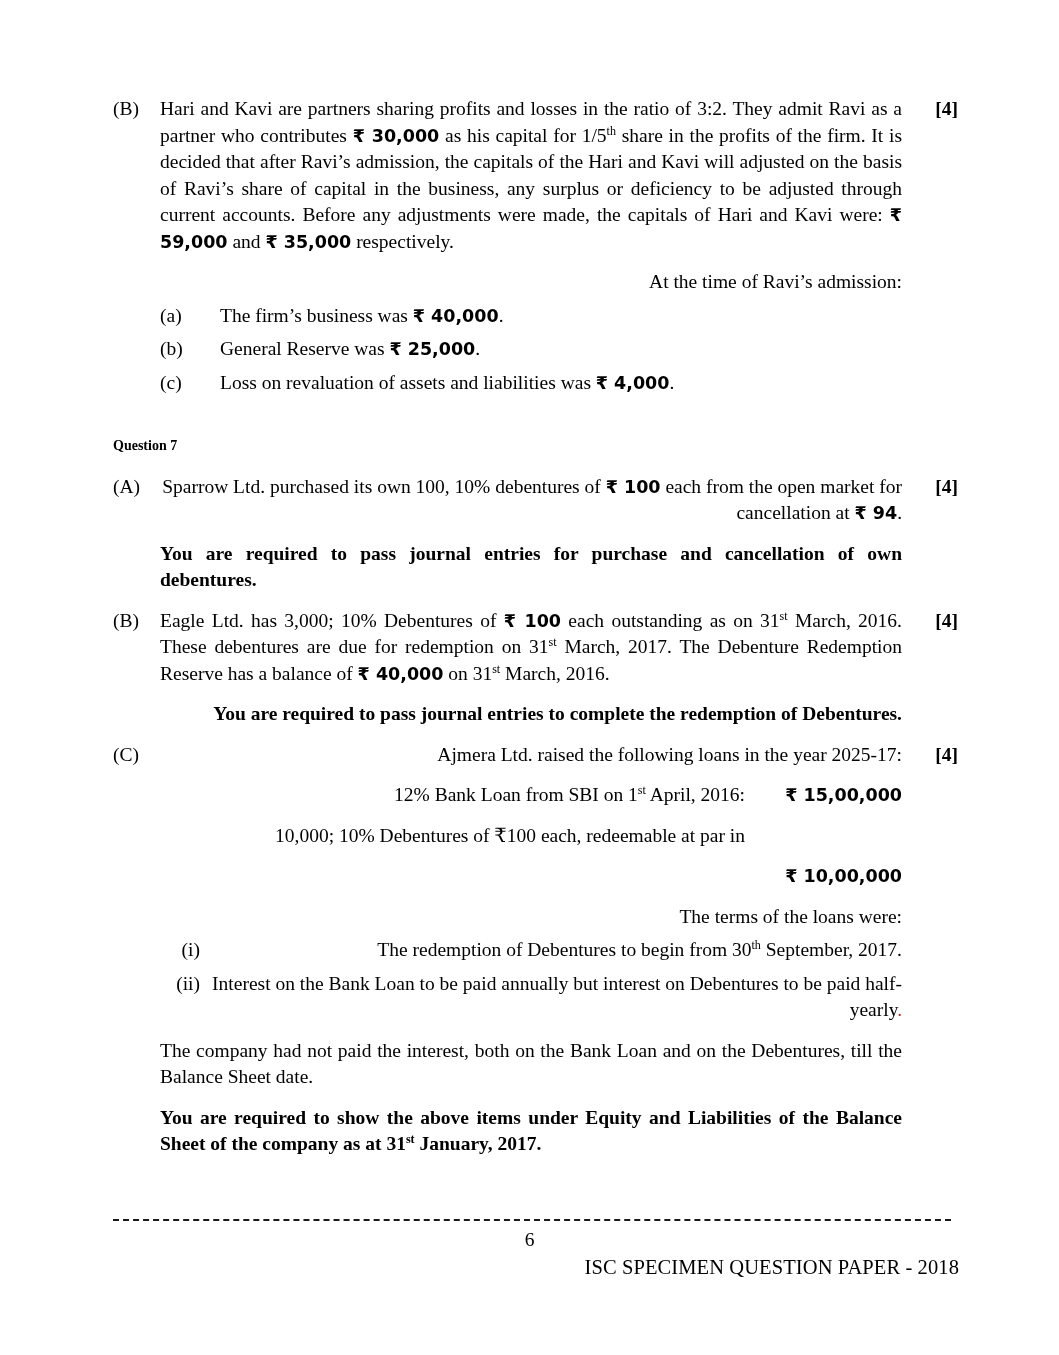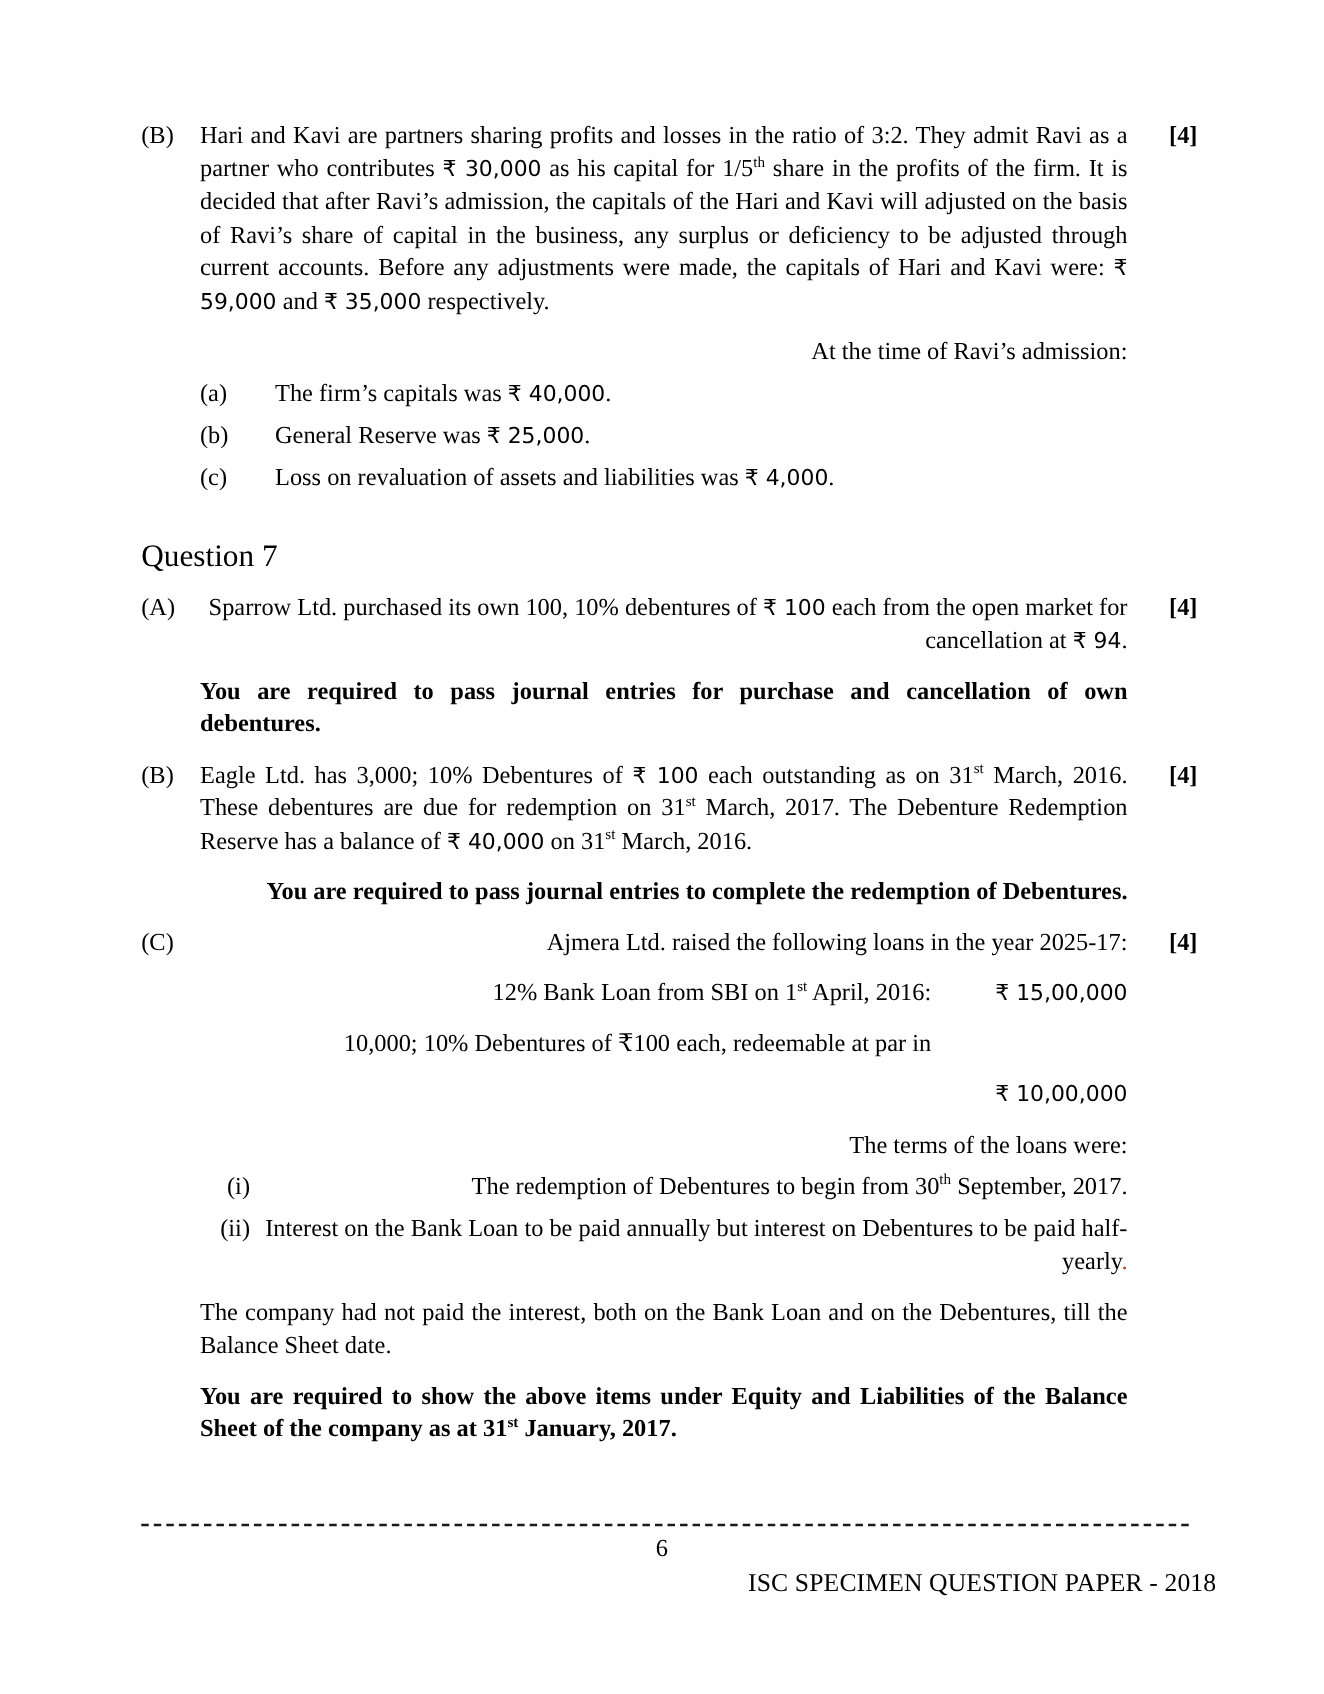--- a/index.html
+++ b/index.html
@@ -97,7 +97,7 @@
   .amt-val {
     flex: 1 1 auto;
   }
-  .rupee { font-family: "DejaVu Sans", sans-serif; font-size: 17.5px; }
+  .rupee { font-family: "DejaVu Sans", sans-serif; font-size: 17.5px; font-weight: bold; }
   sup { font-size: 0.62em; vertical-align: super; line-height: 0; }
   .red { color: #c0392b; }
 

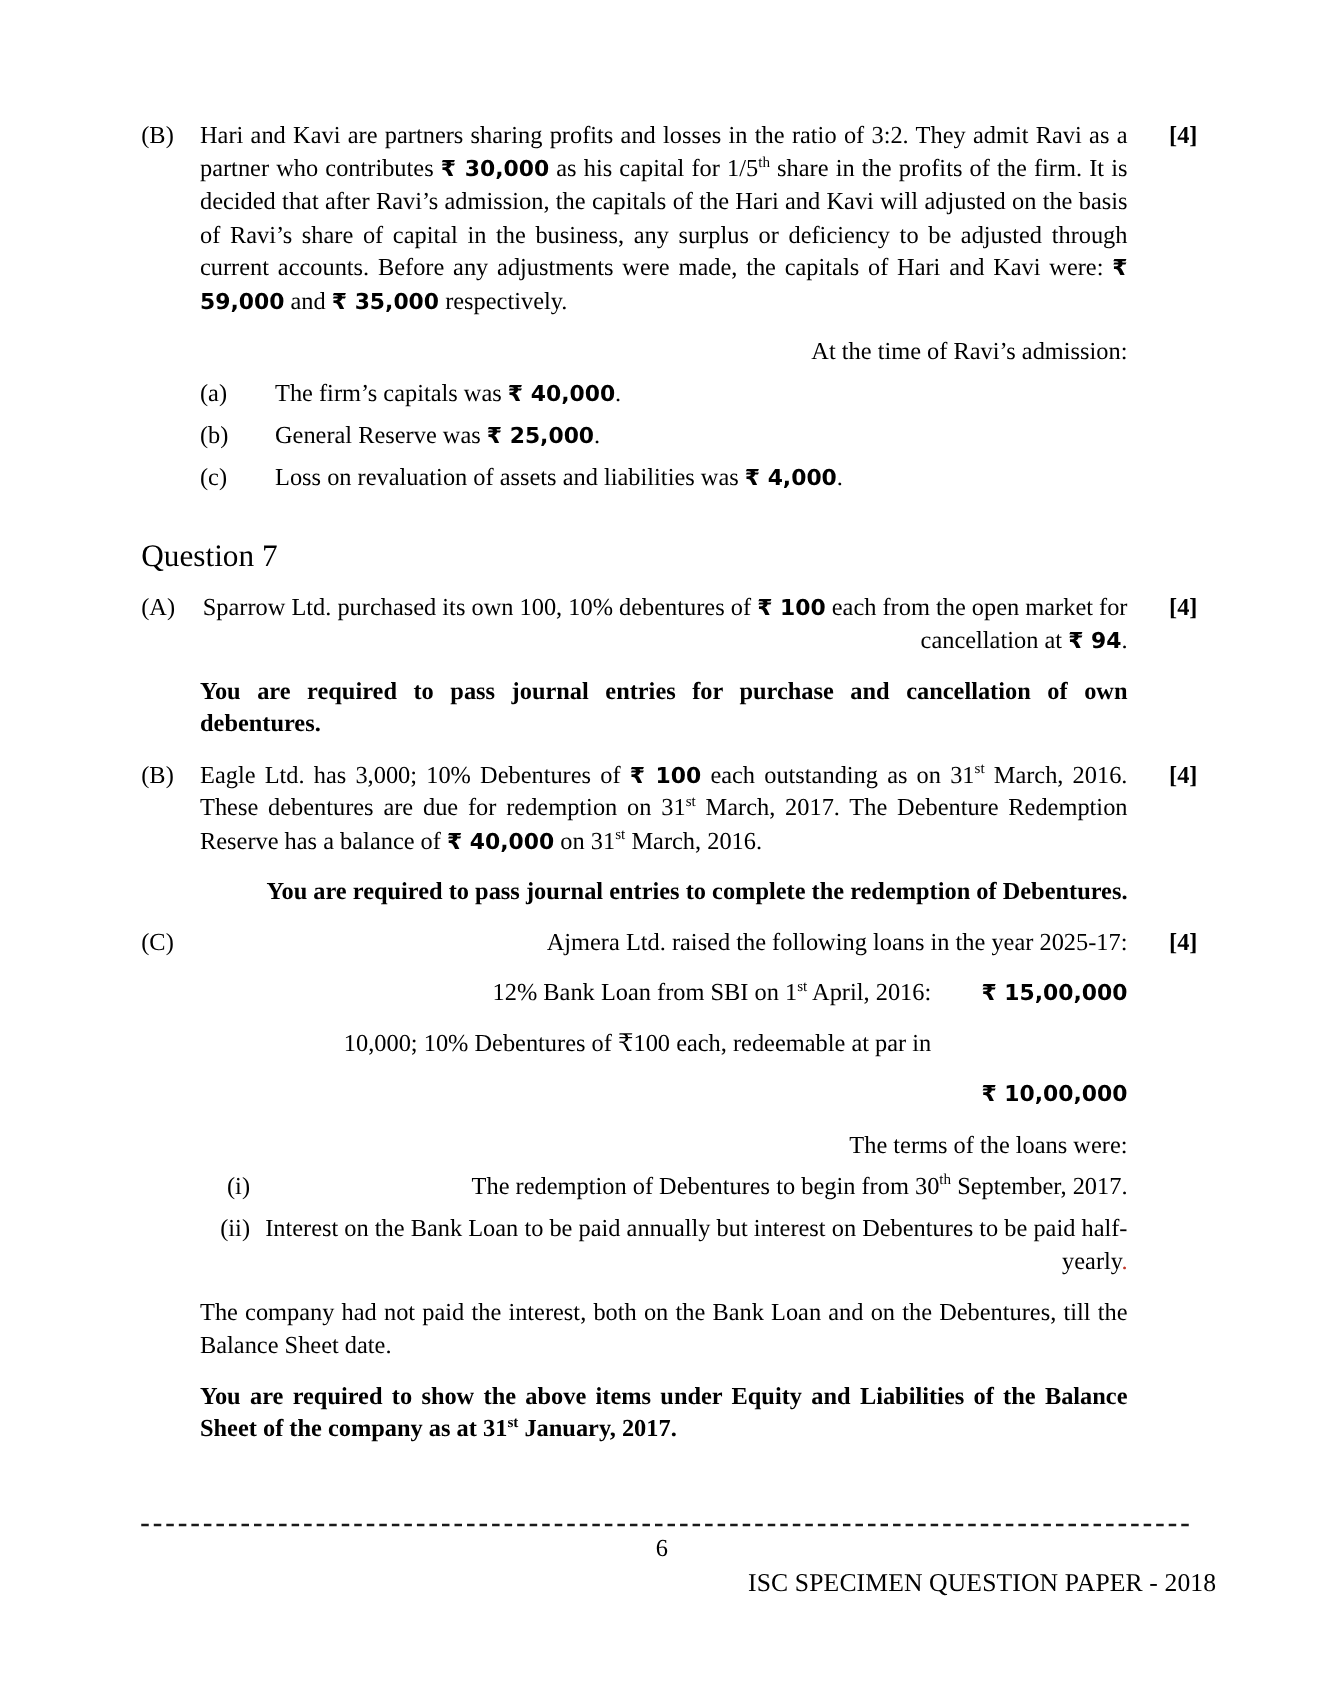--- a/index.html
+++ b/index.html
@@ -156,7 +156,7 @@
 
     <div class="sublist-row">
       <div class="sublist-mark-wide">(a)</div>
-      <div class="sublist-text"><span>The firm’s capitals was </span><span class="rupee">₹ 40,000</span><span>.</span></div>
+      <div class="sublist-text"><span>The firm’s business was </span><span class="rupee">₹ 40,000</span><span>.</span></div>
     </div>
 
     <div class="gap-xs"></div>

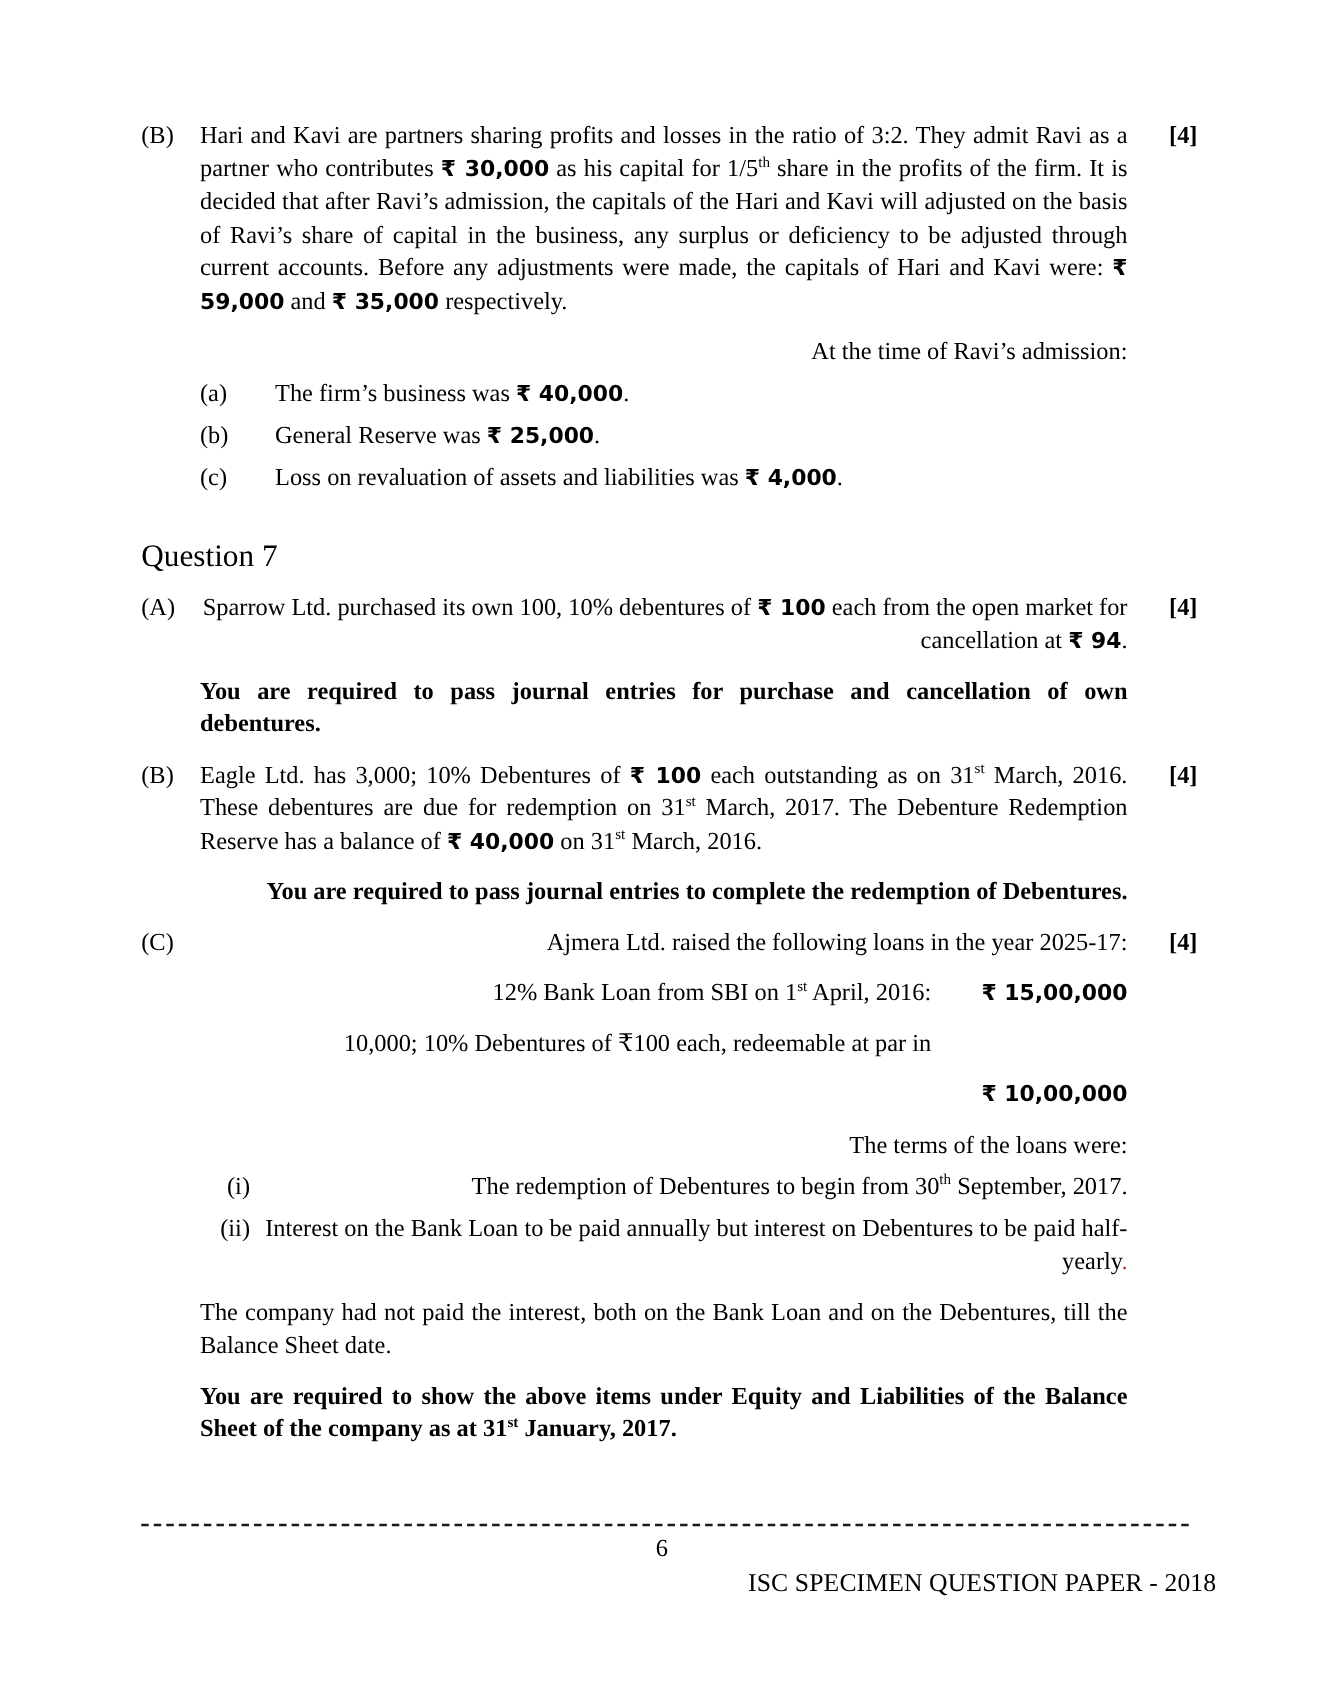--- a/index.html
+++ b/index.html
@@ -57,9 +57,9 @@
     font-weight: bold;
   }
   .qhead {
-    font-size: 25px;
-    line-height: 26.5px;
-    font-weight: normal;
+    font-size: 14px;
+    line-height: 26.5px;
+    font-weight: bold;
     margin: 0;
   }
 

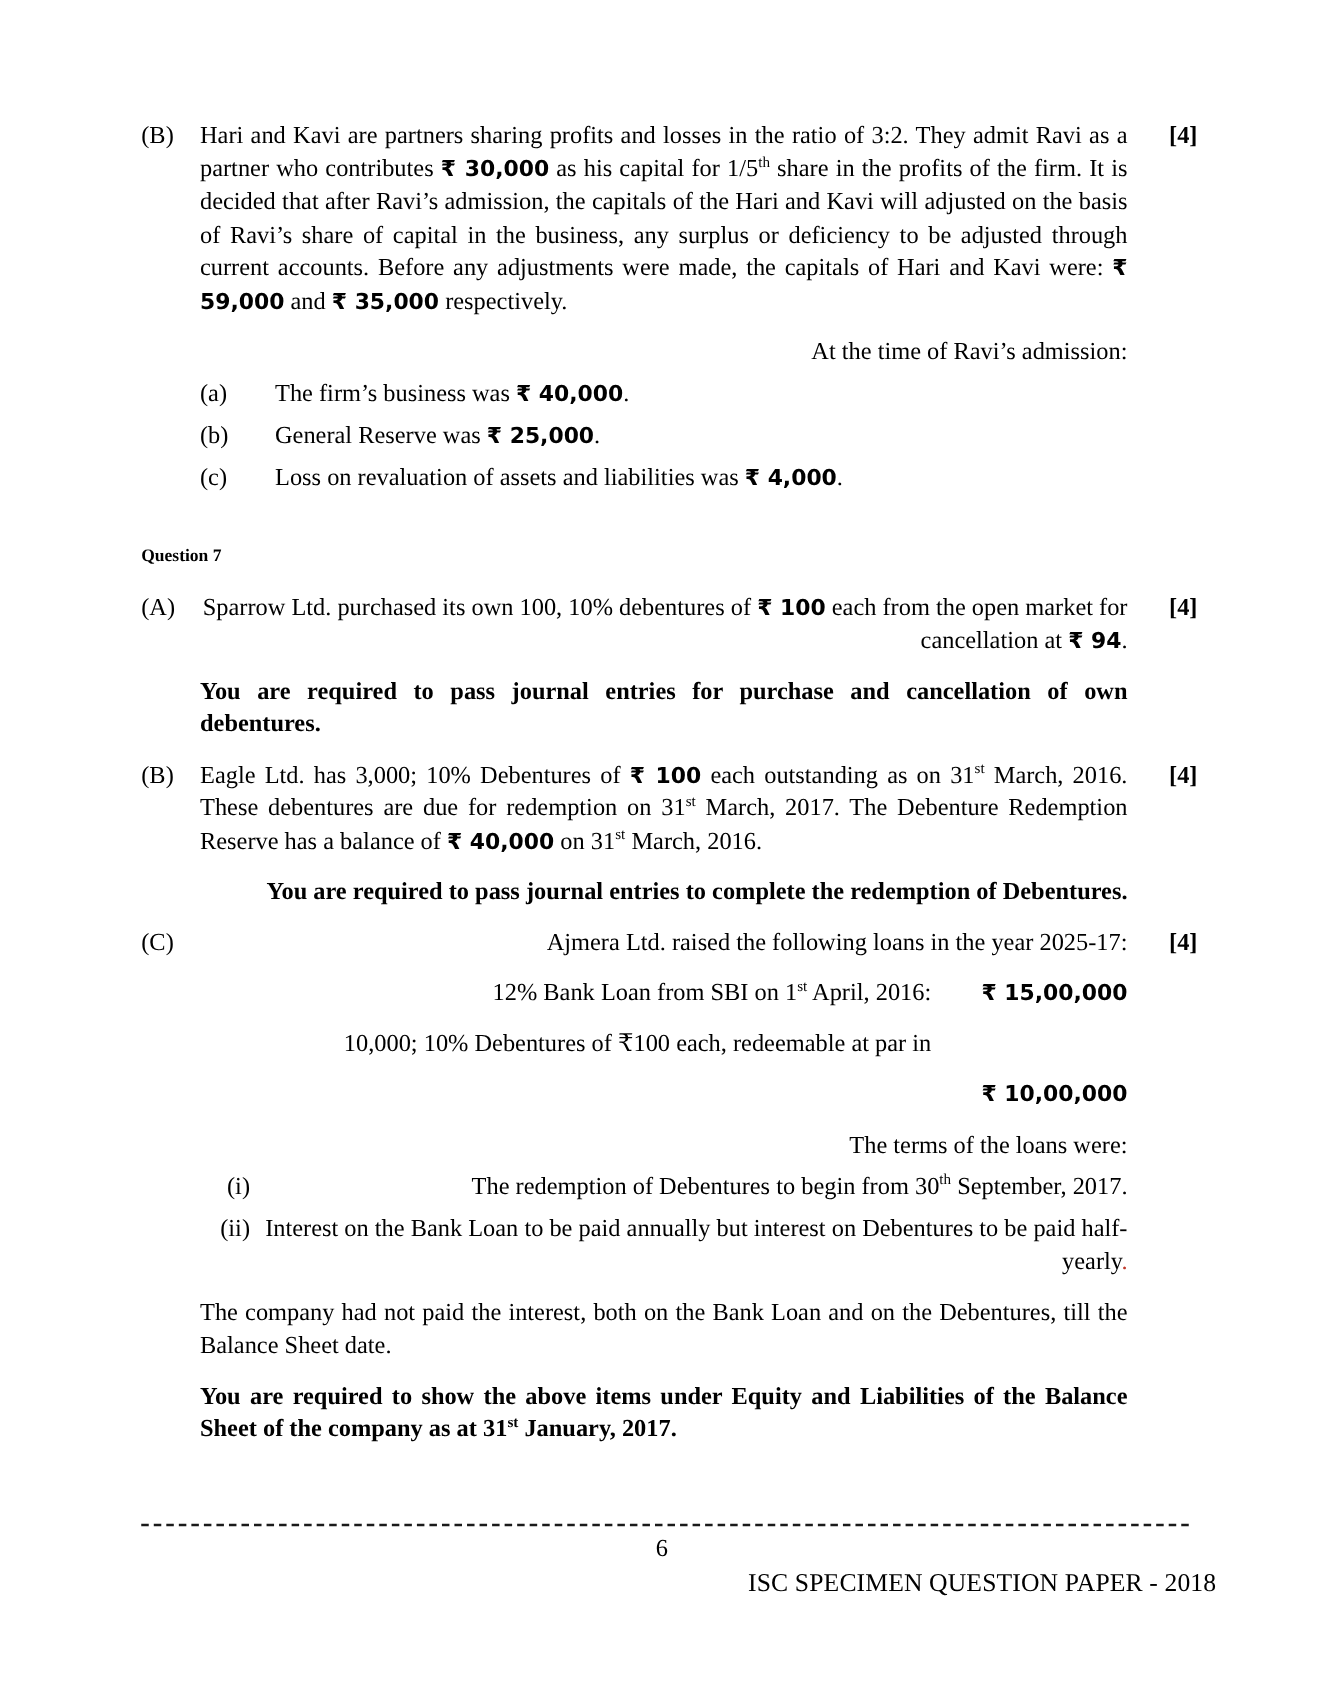--- a/index.html
+++ b/index.html
@@ -123,7 +123,7 @@
   }
   .footer-title {
     position: absolute;
-    left: 14px;
+    left: 0;
     top: 1256px;
     width: 959px;
     text-align: right;

